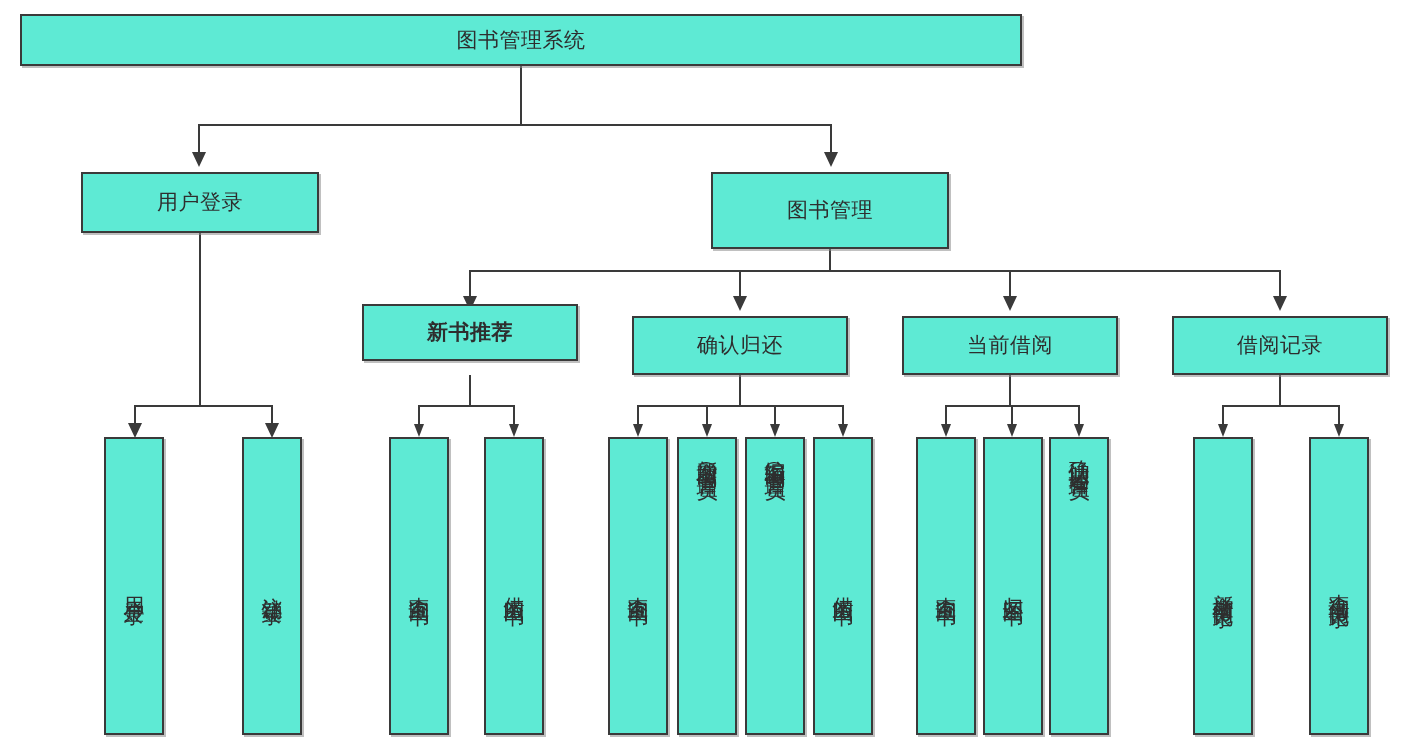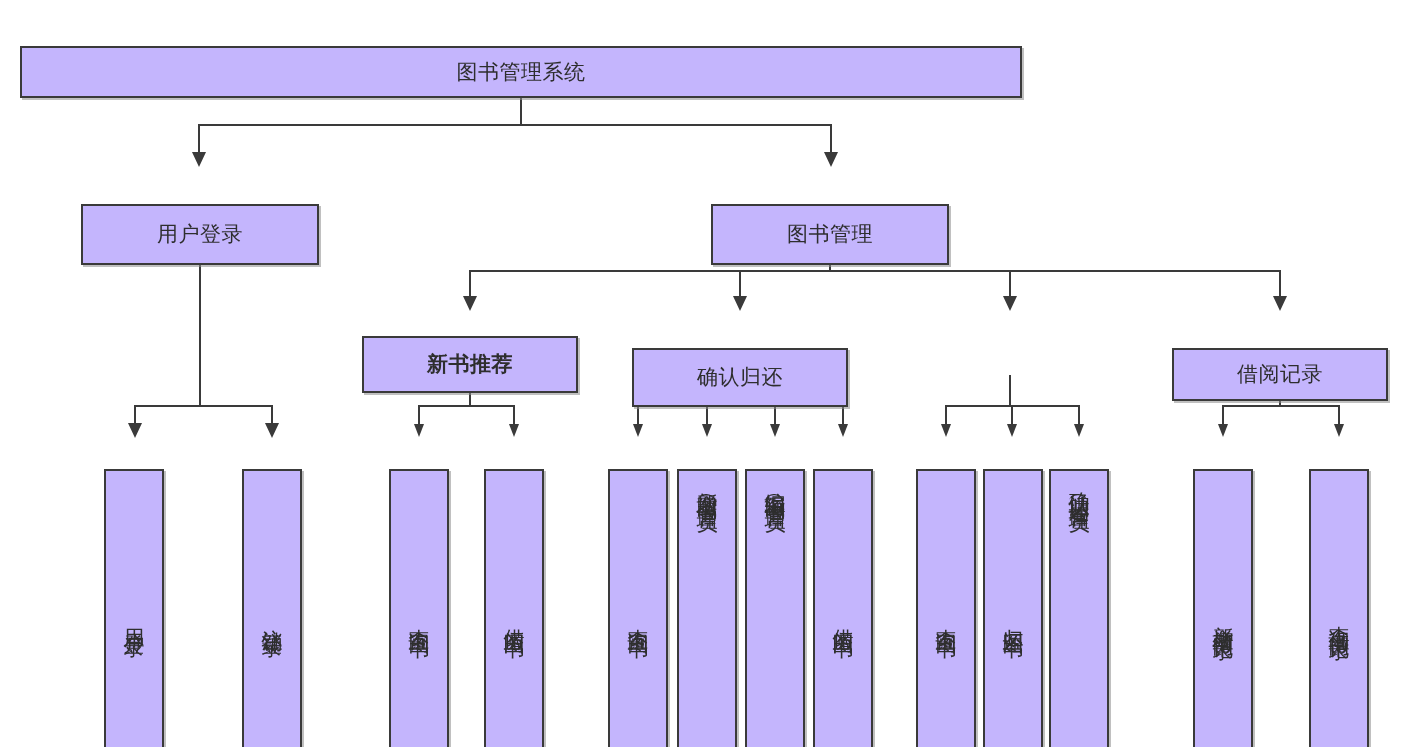--- a/index.html
+++ b/index.html
@@ -23,12 +23,11 @@
     position: absolute;
     box-sizing: border-box;
     border: 2px solid #3a3a3a;
-    background: #c4b5fd;
+    background: #5eead4;
     display: flex;
     align-items: center;
     justify-content: center;
     z-index: 5;
-    margin-top: 32px;
   }
   .node.shadowed {
     box-shadow: 2px 2px 0 rgba(140,140,140,0.55);

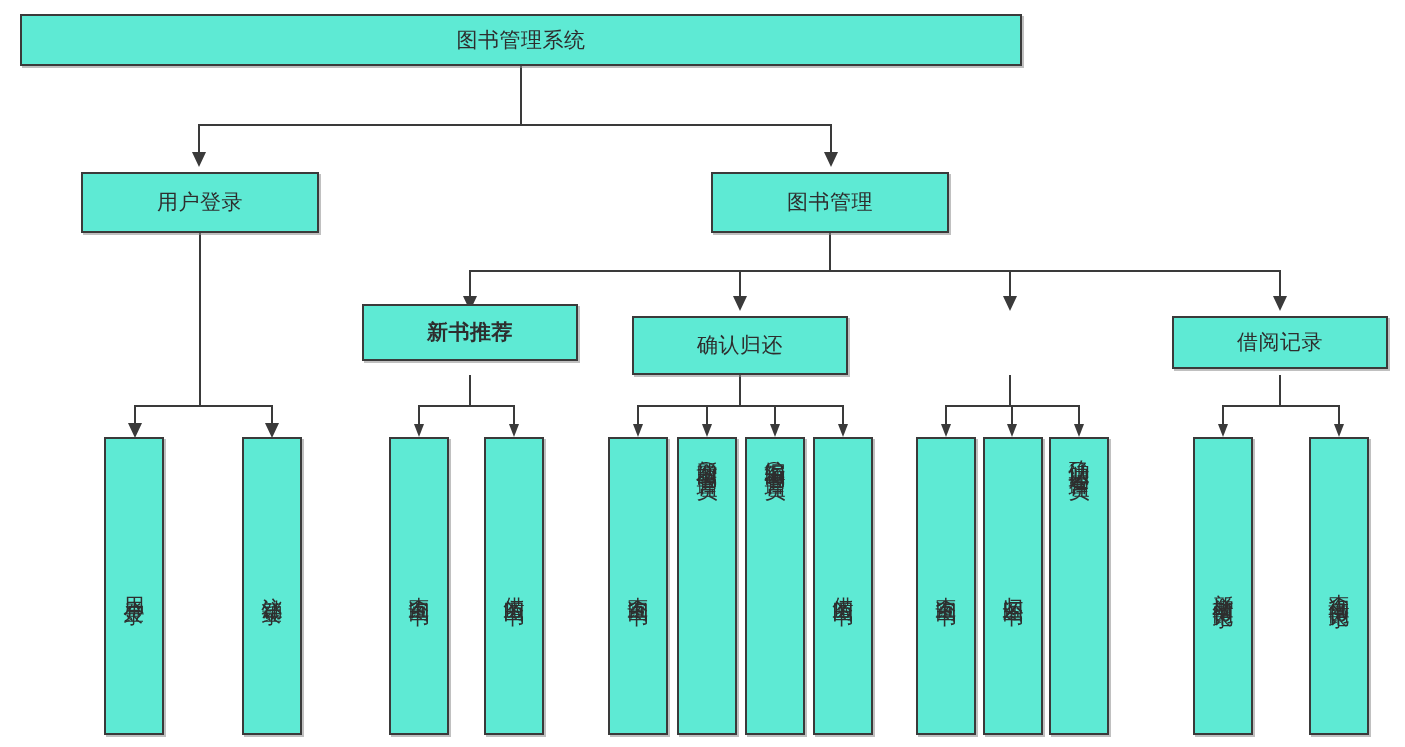--- a/index.html
+++ b/index.html
@@ -119,7 +119,7 @@
     <span class="node-label">用户登录</span>
   </div>
 
-  <div class="node h shadowed" style="left:711px; top:172px; width:238px; height:61px;">
+  <div class="node h shadowed" style="left:711px; top:172px; width:238px; height:77px;">
     <span class="node-label">图书管理</span>
   </div>
 

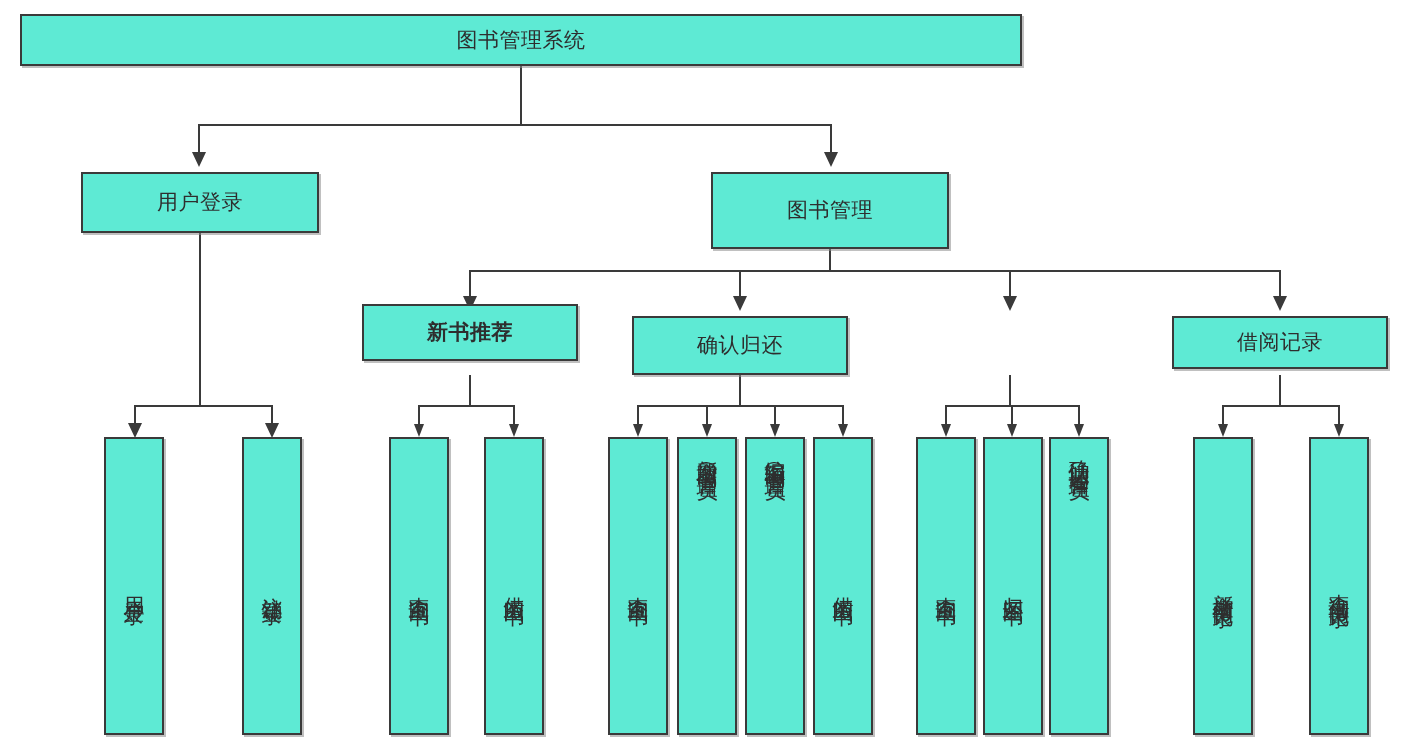--- a/index.html
+++ b/index.html
@@ -147,6 +147,9 @@
   <div class="node h shadowed" style="left:632px; top:316px; width:216px; height:59px;">
     <span class="node-label">确认归还</span>
   </div>
+  <div class="node h shadowed" style="left:902px; top:316px; width:216px; height:59px;">
+    <span class="node-label">当前借阅</span>
+  </div>
   <div class="node h shadowed" style="left:1172px; top:316px; width:216px; height:53px;">
     <span class="node-label">借阅记录</span>
   </div>

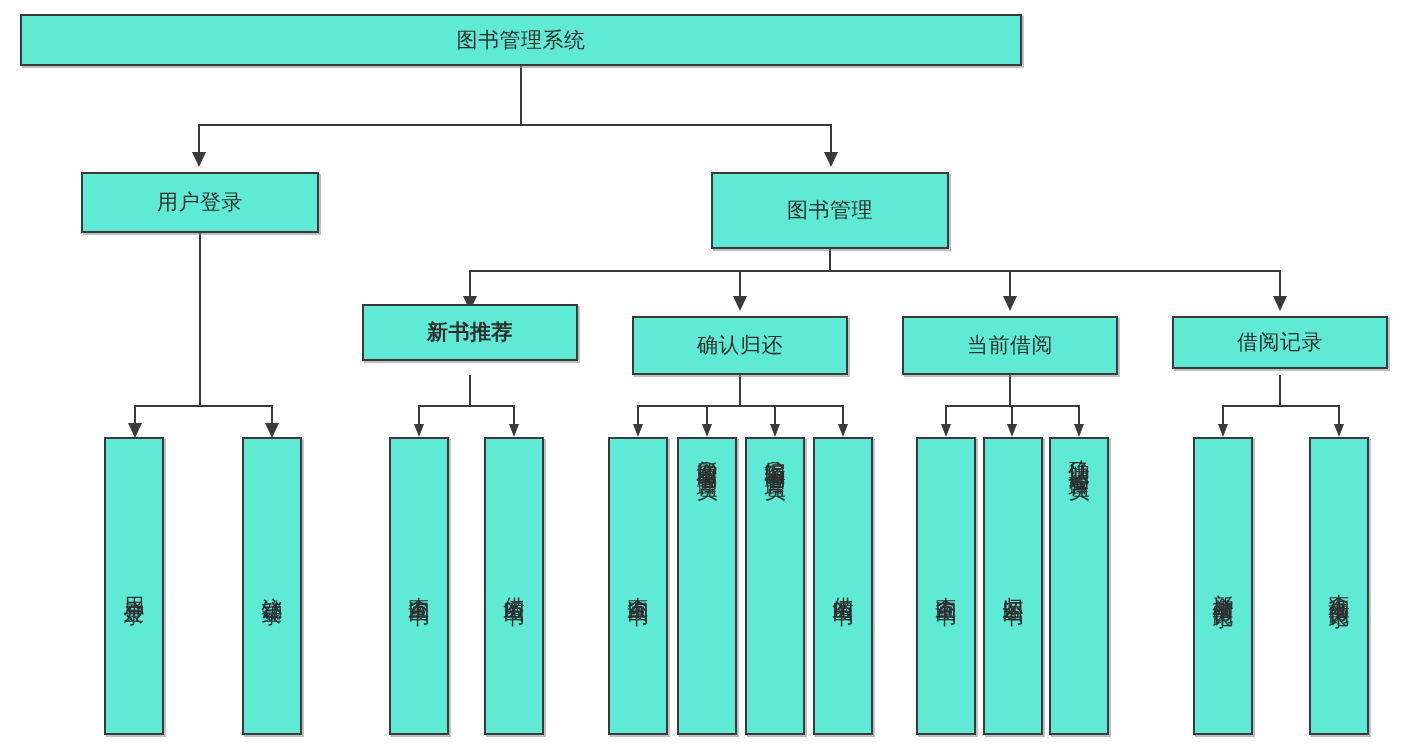--- a/index.html
+++ b/index.html
@@ -150,7 +150,7 @@
   <div class="node h shadowed" style="left:902px; top:316px; width:216px; height:59px;">
     <span class="node-label">当前借阅</span>
   </div>
-  <div class="node h shadowed" style="left:1172px; top:316px; width:216px; height:53px;">
+  <div class="node h shadowed" style="left:1172px; top:316px; width:216px; height:59px;">
     <span class="node-label">借阅记录</span>
   </div>
 

